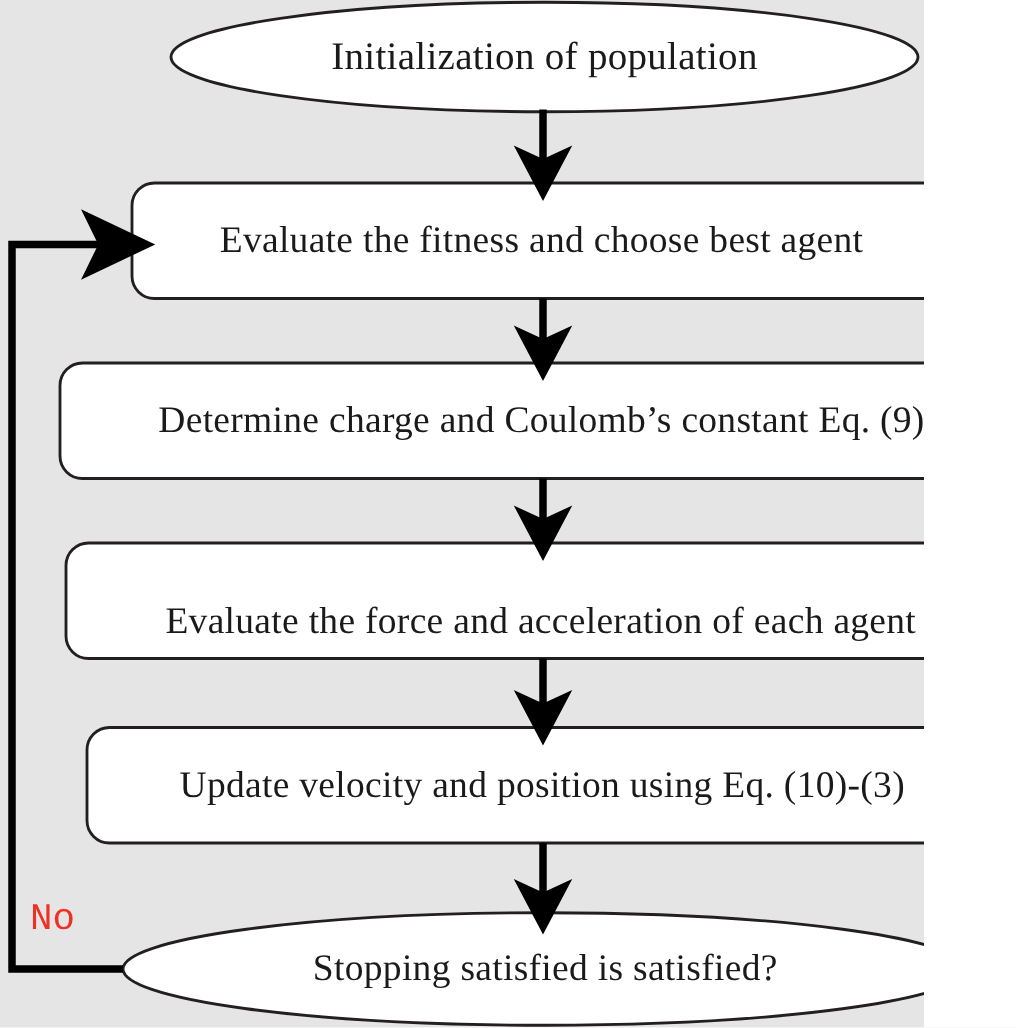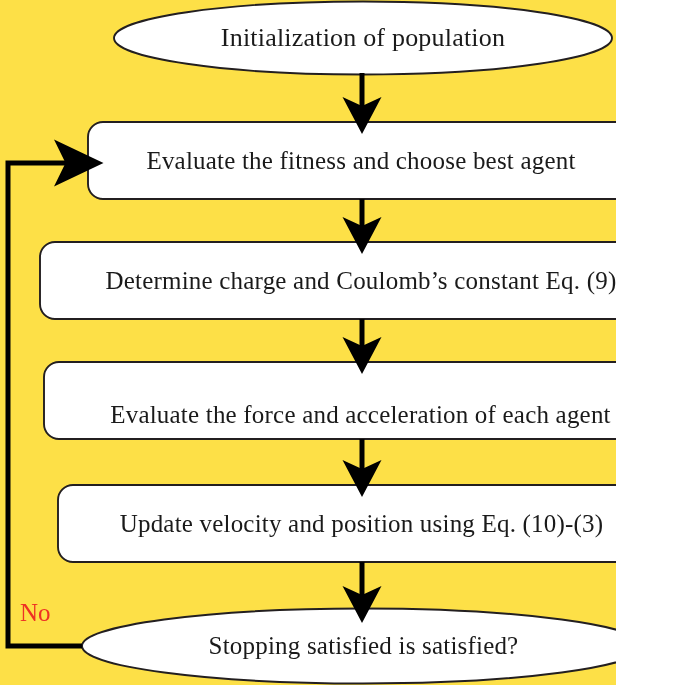--- a/index.html
+++ b/index.html
@@ -11,7 +11,7 @@
     position: relative;
     width: 616px;
     height: 685px;
-    background: #fde047;
+    background: #e5e5e5;
     overflow: hidden;
     font-family: "Liberation Serif", "DejaVu Serif", serif;
   }

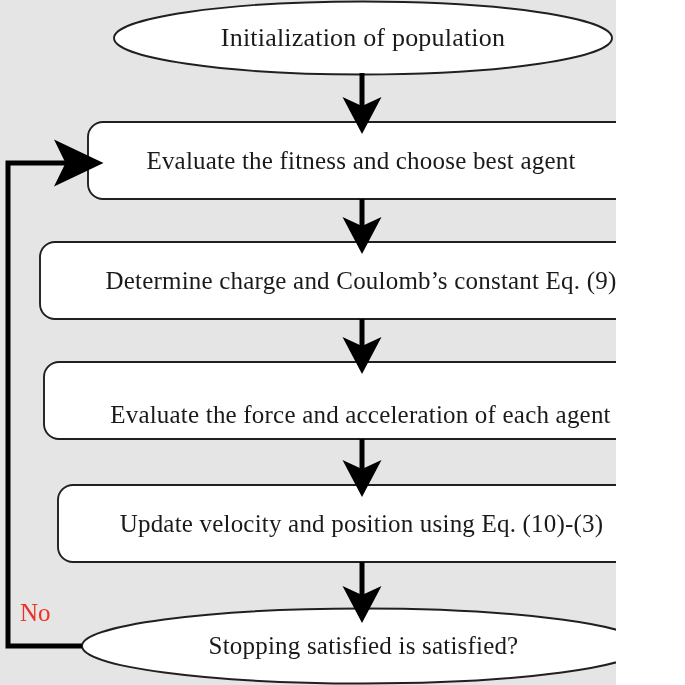--- a/index.html
+++ b/index.html
@@ -38,7 +38,7 @@
   }
   .edge-label {
     position: absolute;
-    font-family: Liberation Serif, serif;
+    font-family: Liberation Mono, monospace;
     font-size: 25px;
     line-height: 1;
     white-space: nowrap;

